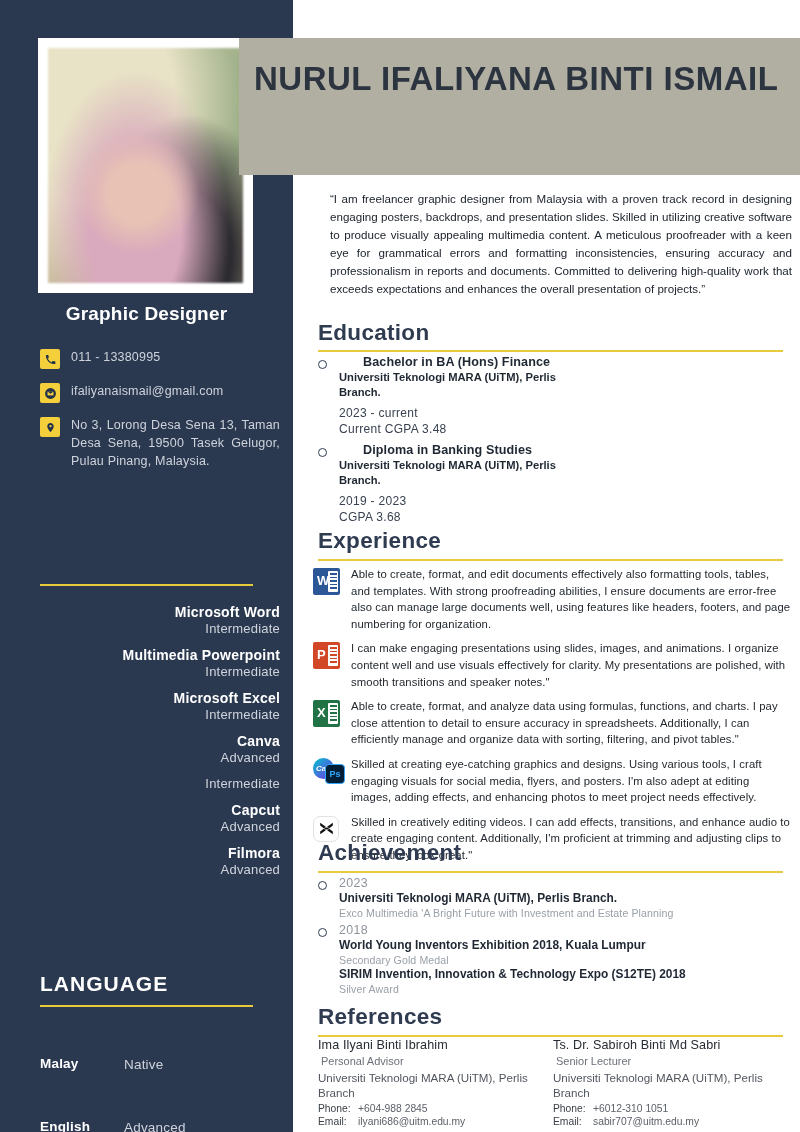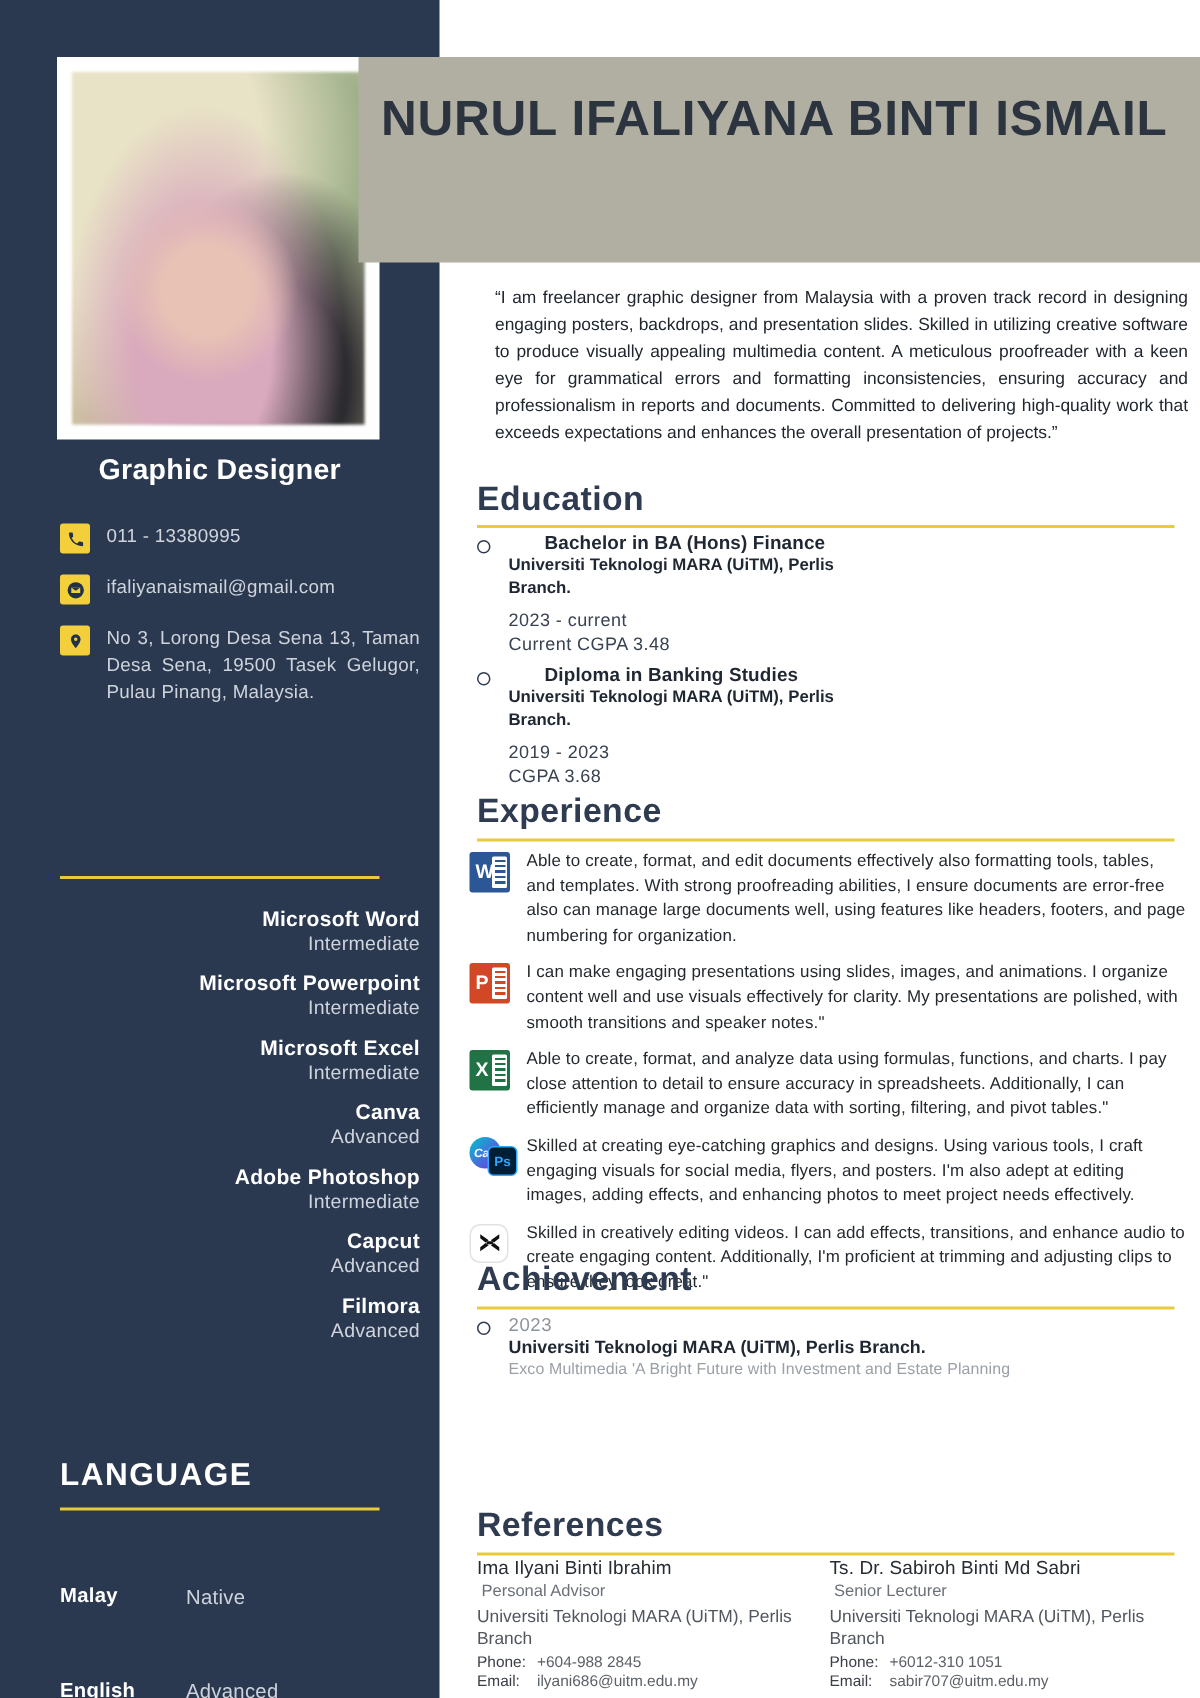--- a/index.html
+++ b/index.html
@@ -237,7 +237,7 @@
         <div class="skill-level">Intermediate</div>
       </div>
       <div class="skill">
-        <div class="skill-name">Microsoft Powerpoint</div>
+        <div class="skill-name">Multimedia Powerpoint</div>
         <div class="skill-level">Intermediate</div>
       </div>
       <div class="skill">

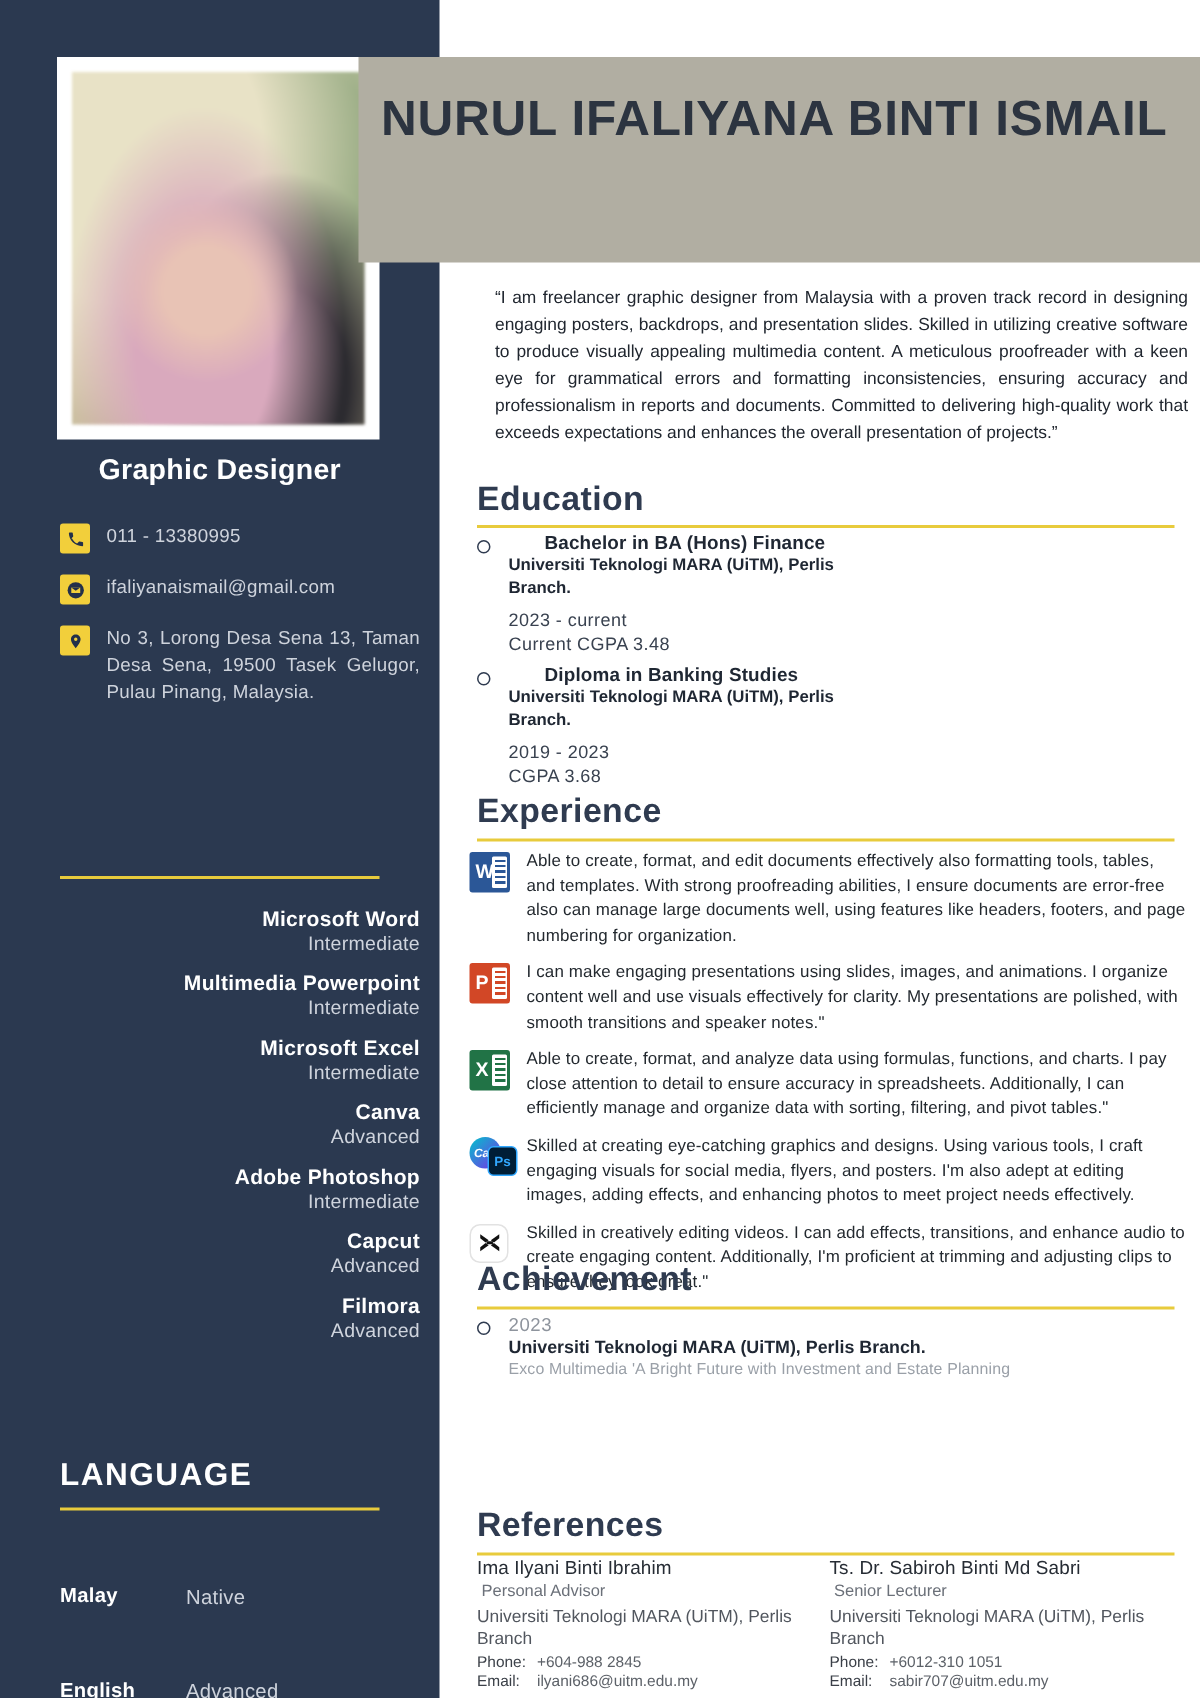--- a/index.html
+++ b/index.html
@@ -249,7 +249,6 @@
         <div class="skill-level">Advanced</div>
       </div>
       <div class="skill">
-        <div class="skill-name">Adobe Photoshop</div>
         <div class="skill-level">Intermediate</div>
       </div>
       <div class="skill">

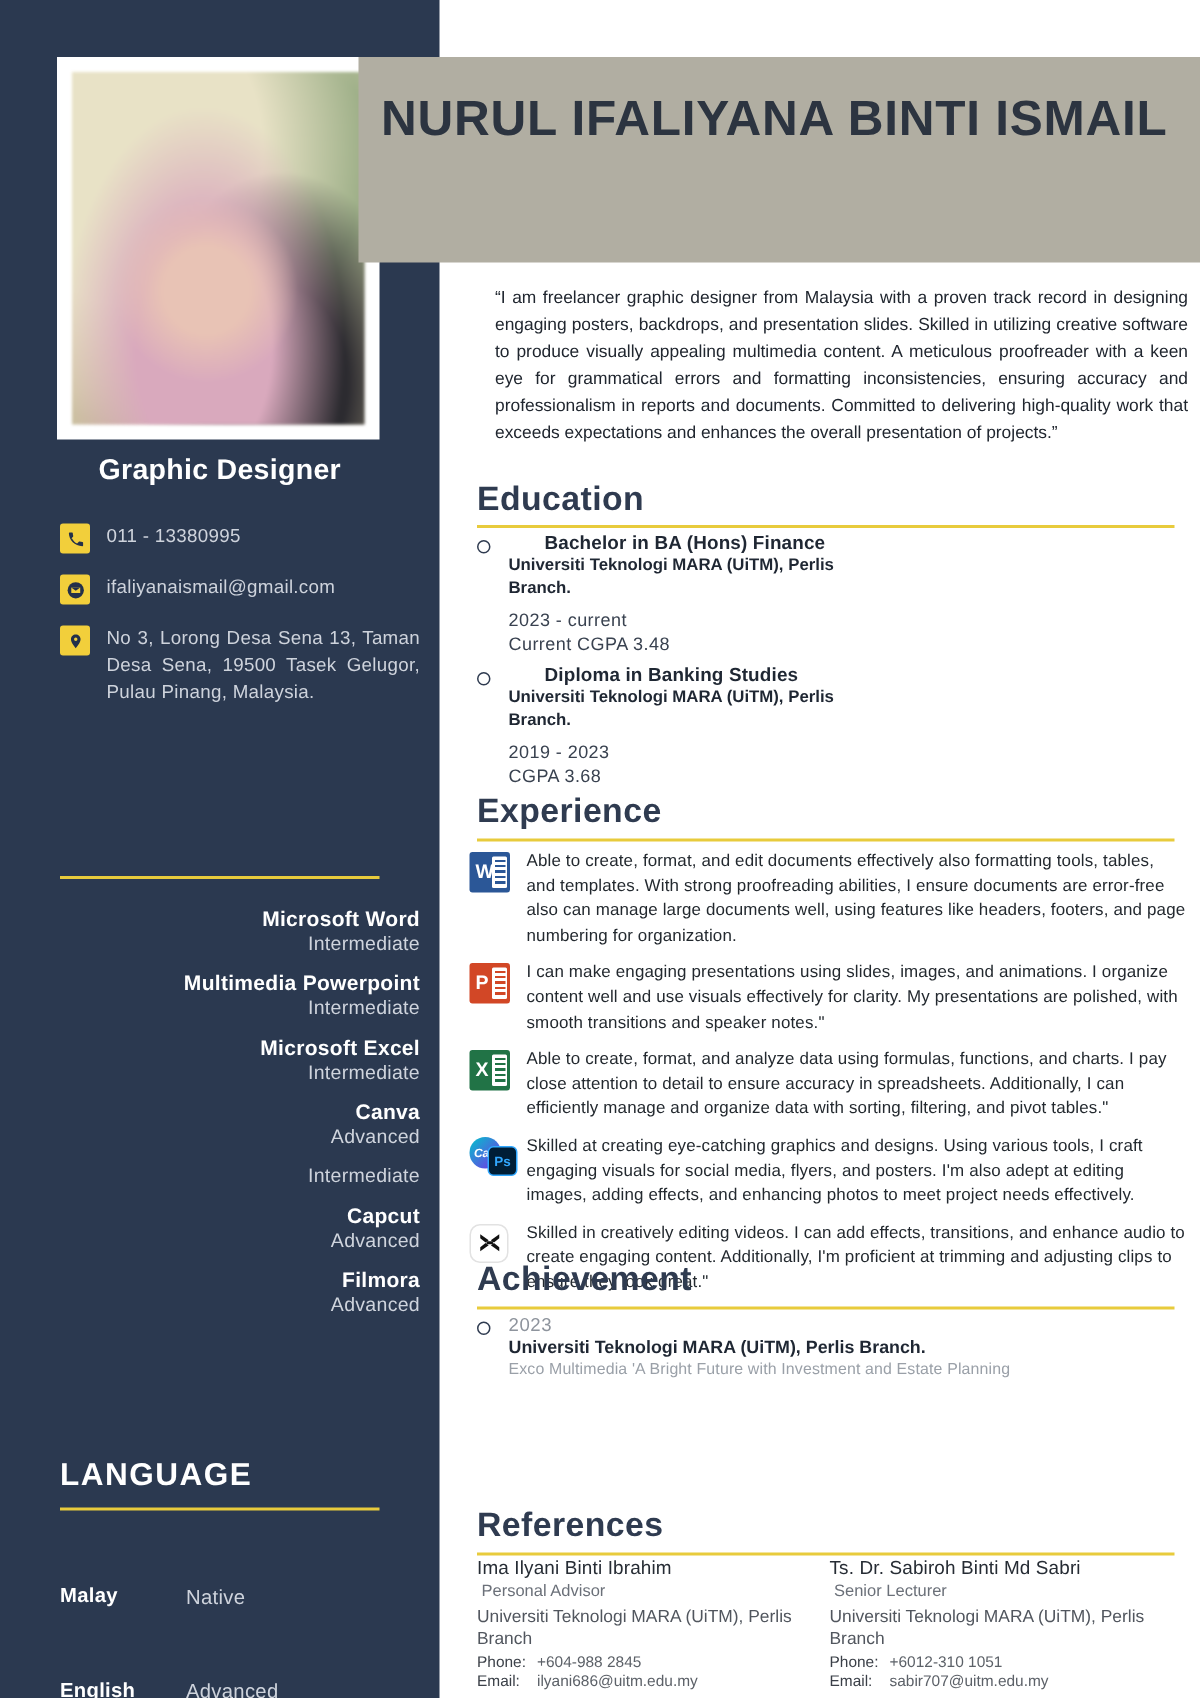--- a/index.html
+++ b/index.html
@@ -381,6 +381,16 @@
           <div class="ach-sub">Exco Multimedia 'A Bright Future with Investment and Estate Planning</div>
         </div>
       </div>
+      <div class="ach-item">
+        <span class="bullet-o"></span>
+        <div class="ach-body">
+          <div class="ach-year">2018</div>
+          <div class="ach-title">World Young Inventors Exhibition 2018, Kuala Lumpur</div>
+          <div class="ach-sub">Secondary Gold Medal</div>
+          <div class="ach-title">SIRIM Invention, Innovation &amp; Technology Expo (S12TE) 2018</div>
+          <div class="ach-sub">Silver Award</div>
+        </div>
+      </div>
     </div>
 
     <div class="sec-head" id="ref-head">References</div>

